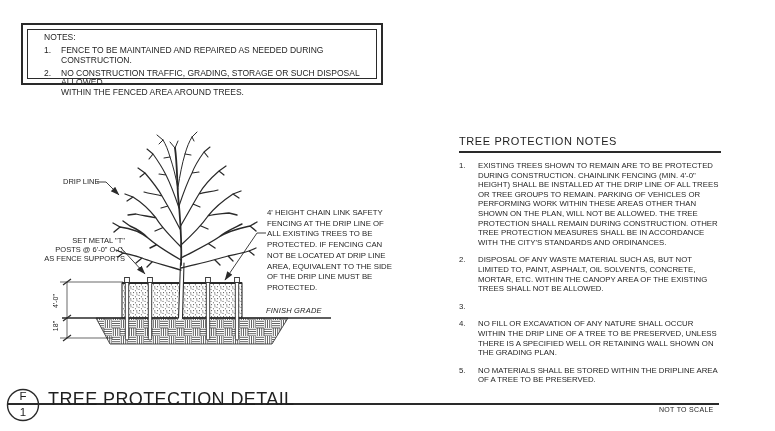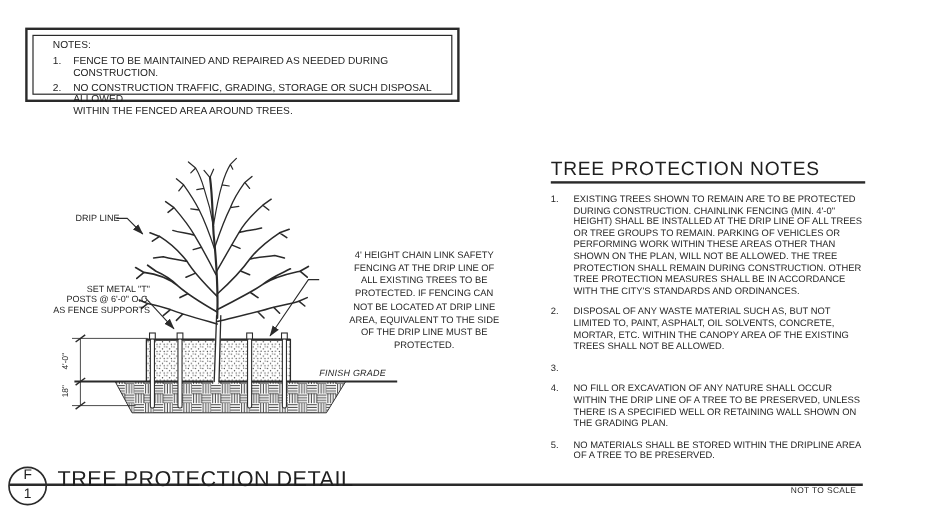--- a/index.html
+++ b/index.html
@@ -20,7 +20,7 @@
 
   
   .tree-notes { left:459px; top:136px; width:262px; }
-  .tn-title { font-size:16px; letter-spacing:0.6px; line-height:11px; }
+  .tn-title { font-size:11px; letter-spacing:0.6px; line-height:11px; }
   .tn-rule { height:0; border-top:2px solid #2a2a2a; margin-top:4px; }
   .tn-item { display:flex; margin-top:8px; font-size:7.8px; line-height:9.6px; }
   .tn-num { flex:0 0 19px; }

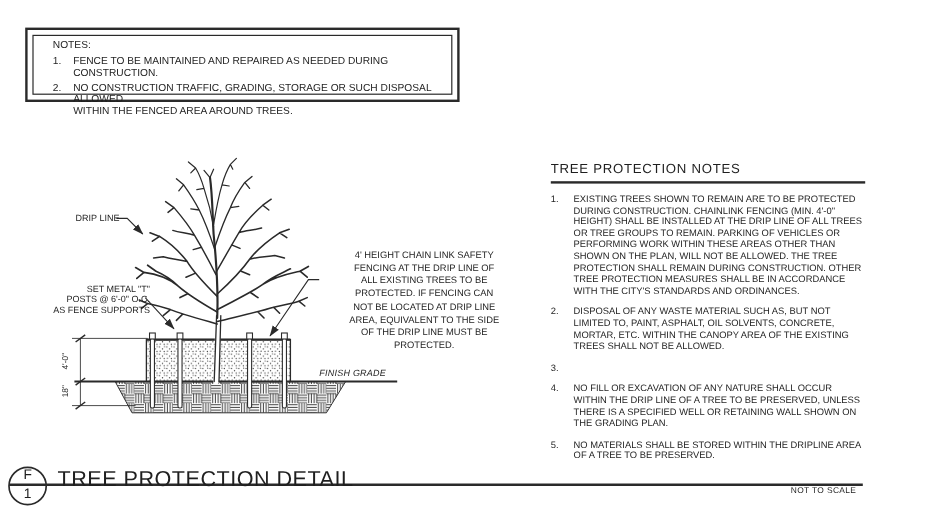--- a/index.html
+++ b/index.html
@@ -26,7 +26,7 @@
   .tn-num { flex:0 0 19px; }
 
   
-  .lbl { font-size:7.5px; line-height:9px;text-align:center; }
+  .lbl { font-size:7.5px; line-height:9px; }
   .lbl-drip { left:63px; top:177px; }
   .lbl-posts { left:28px; top:237px; width:97px; text-align:right; line-height:8.8px; }
   .lbl-fencing { left:267px; top:208px; width:125px; font-size:7.8px; line-height:10.7px;margin-left:24px; }

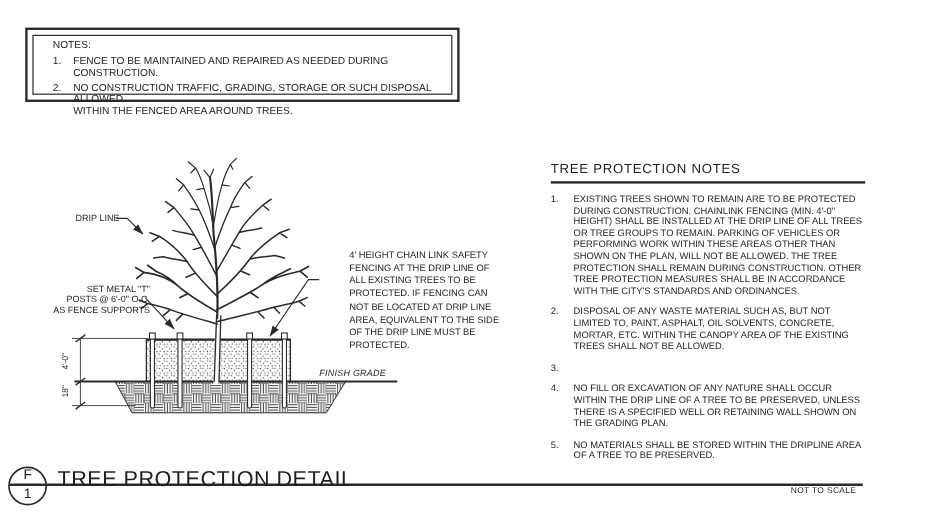--- a/index.html
+++ b/index.html
@@ -29,7 +29,7 @@
   .lbl { font-size:7.5px; line-height:9px; }
   .lbl-drip { left:63px; top:177px; }
   .lbl-posts { left:28px; top:237px; width:97px; text-align:right; line-height:8.8px; }
-  .lbl-fencing { left:267px; top:208px; width:125px; font-size:7.8px; line-height:10.7px;margin-left:24px; }
+  .lbl-fencing { left:267px; top:208px; width:125px; font-size:7.8px; line-height:10.7px; }
   .lbl-grade { left:266px; top:306px; letter-spacing:0.2px;font-style:italic; }
   .dim { font-size:7px; width:30px; text-align:center; transform:rotate(-90deg); line-height:8px; }
   .dim-height { left:41px; top:297px; }

